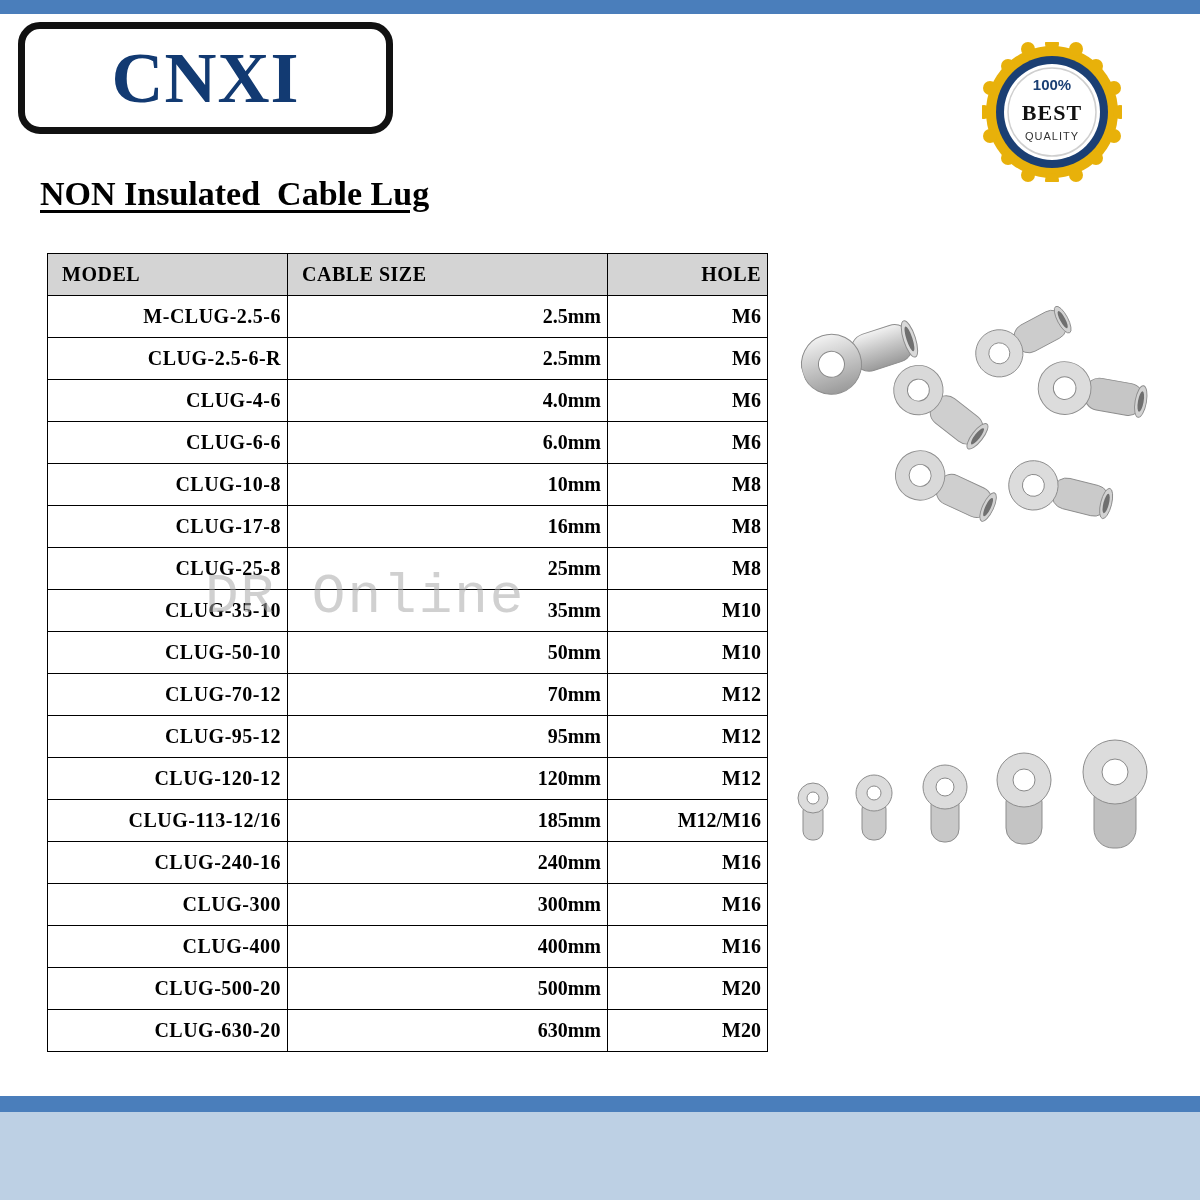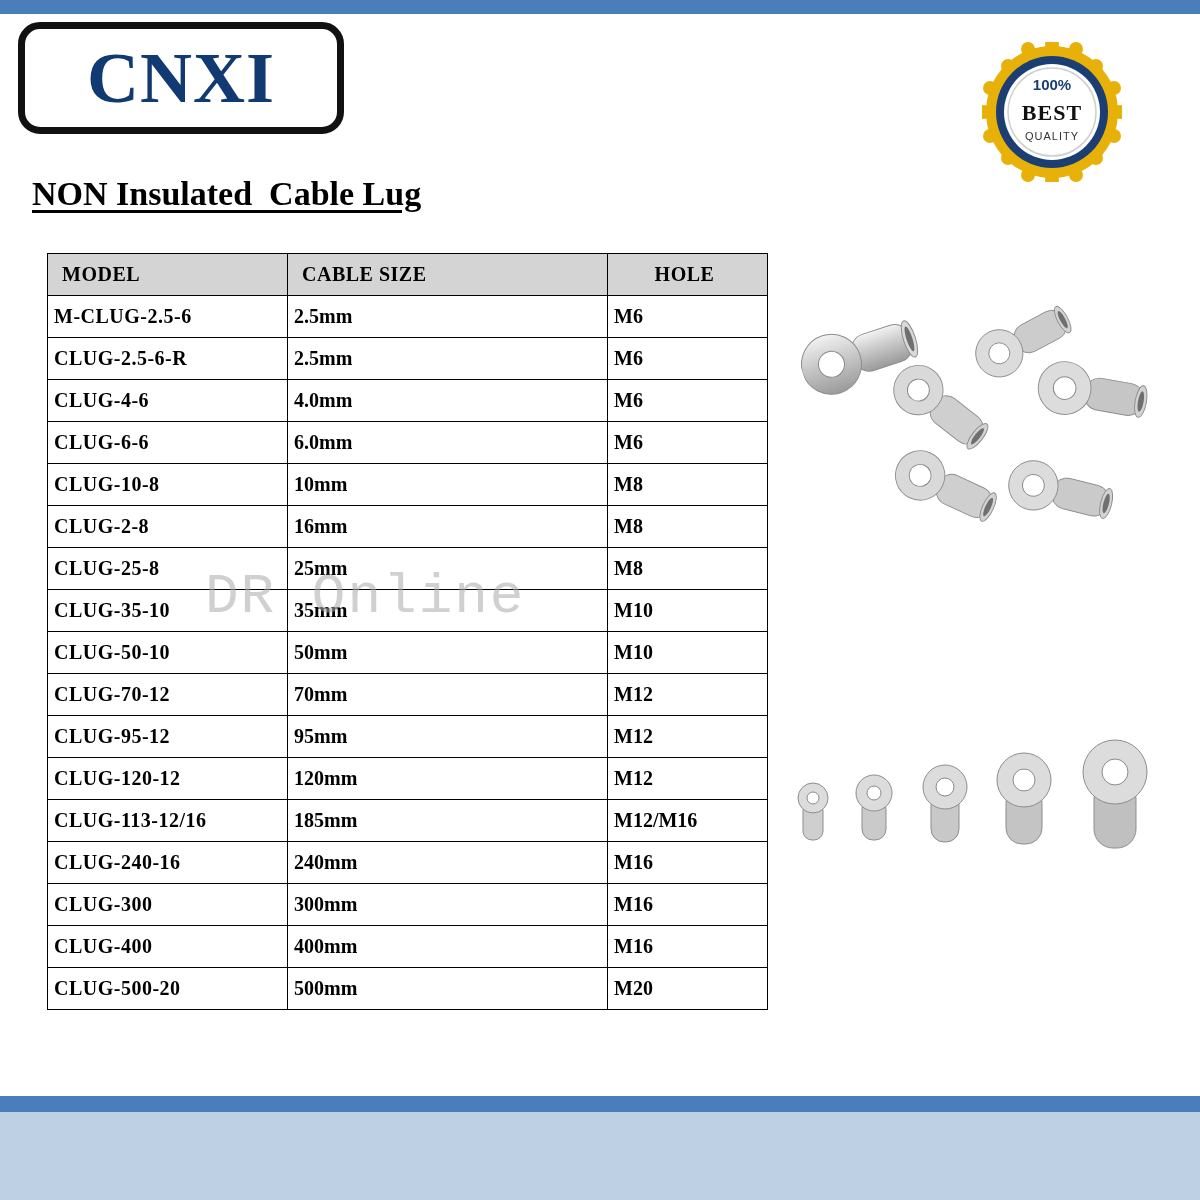--- a/index.html
+++ b/index.html
@@ -46,7 +46,7 @@
     position: absolute;
     top: 22px;
     left: 18px;
-    width: 326px;
+    width: 375px;
     height: 112px;
     border: 7px solid #111111;
     border-radius: 22px;

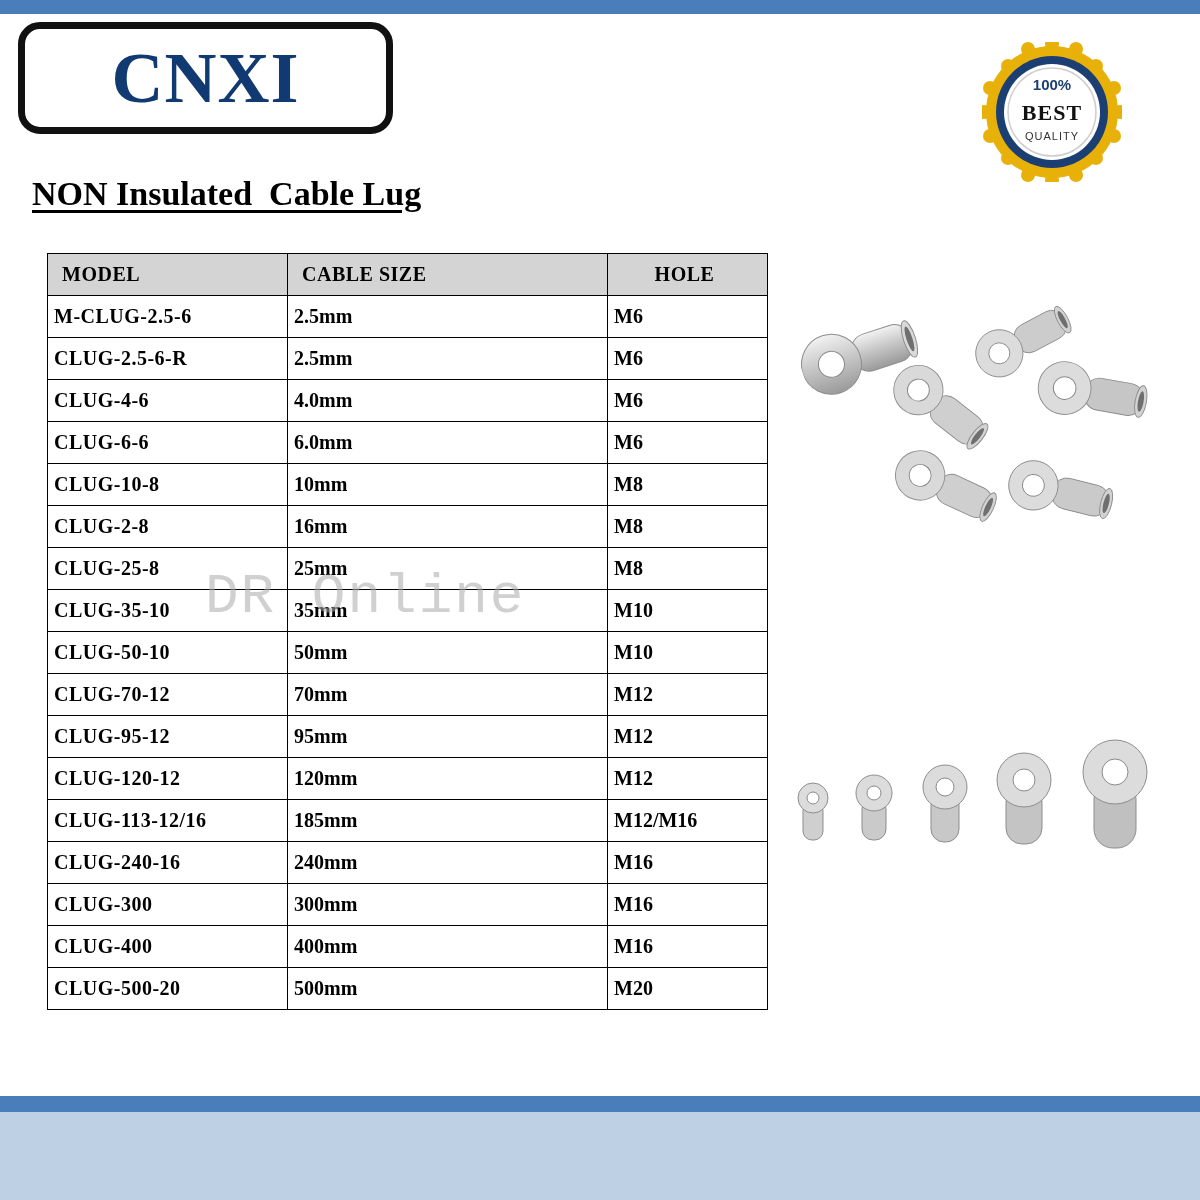--- a/index.html
+++ b/index.html
@@ -79,7 +79,7 @@
   .heading {
     position: absolute;
     top: 175px;
-    left: 32px;
+    left: 40px;
     font-size: 34px;
     font-weight: bold;
     color: #000000;

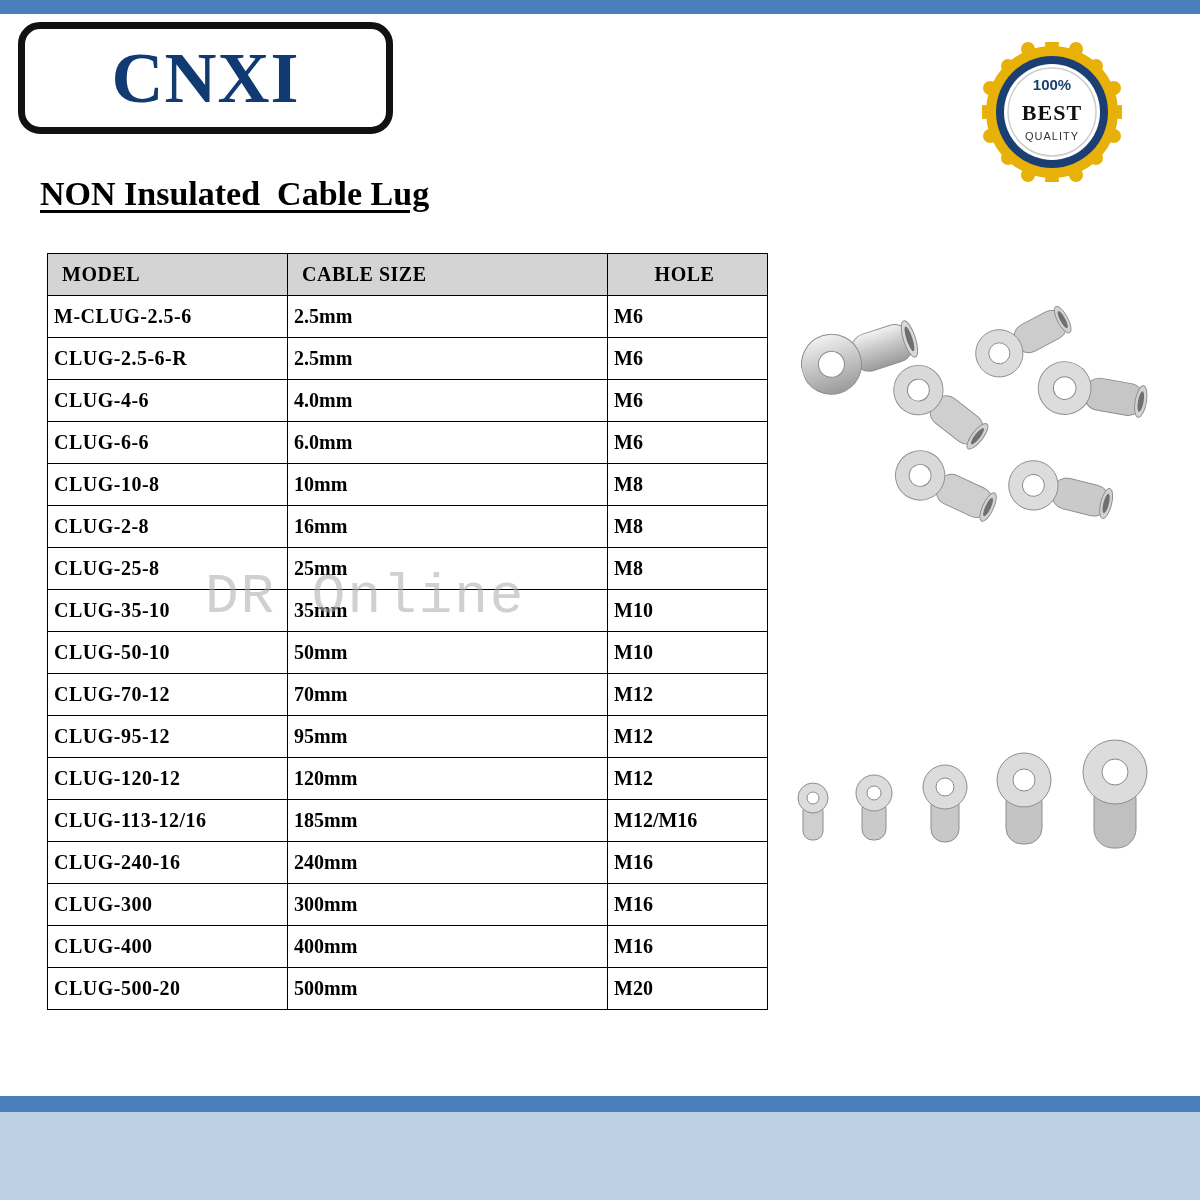--- a/index.html
+++ b/index.html
@@ -118,7 +118,7 @@
   }
   table.spec thead th.c-model { padding-left: 14px; }
   table.spec thead th.c-cable { padding-left: 14px; }
-  table.spec thead th.c-hole { text-align: center; padding-left: 0; }
+  table.spec thead th.c-hole { text-align: right; padding-left: 0; }
   table.spec tbody td { text-align: left; }
   table.spec tbody td.c-model { letter-spacing: 0.5px; }
   col.w-model { width: 240px; }

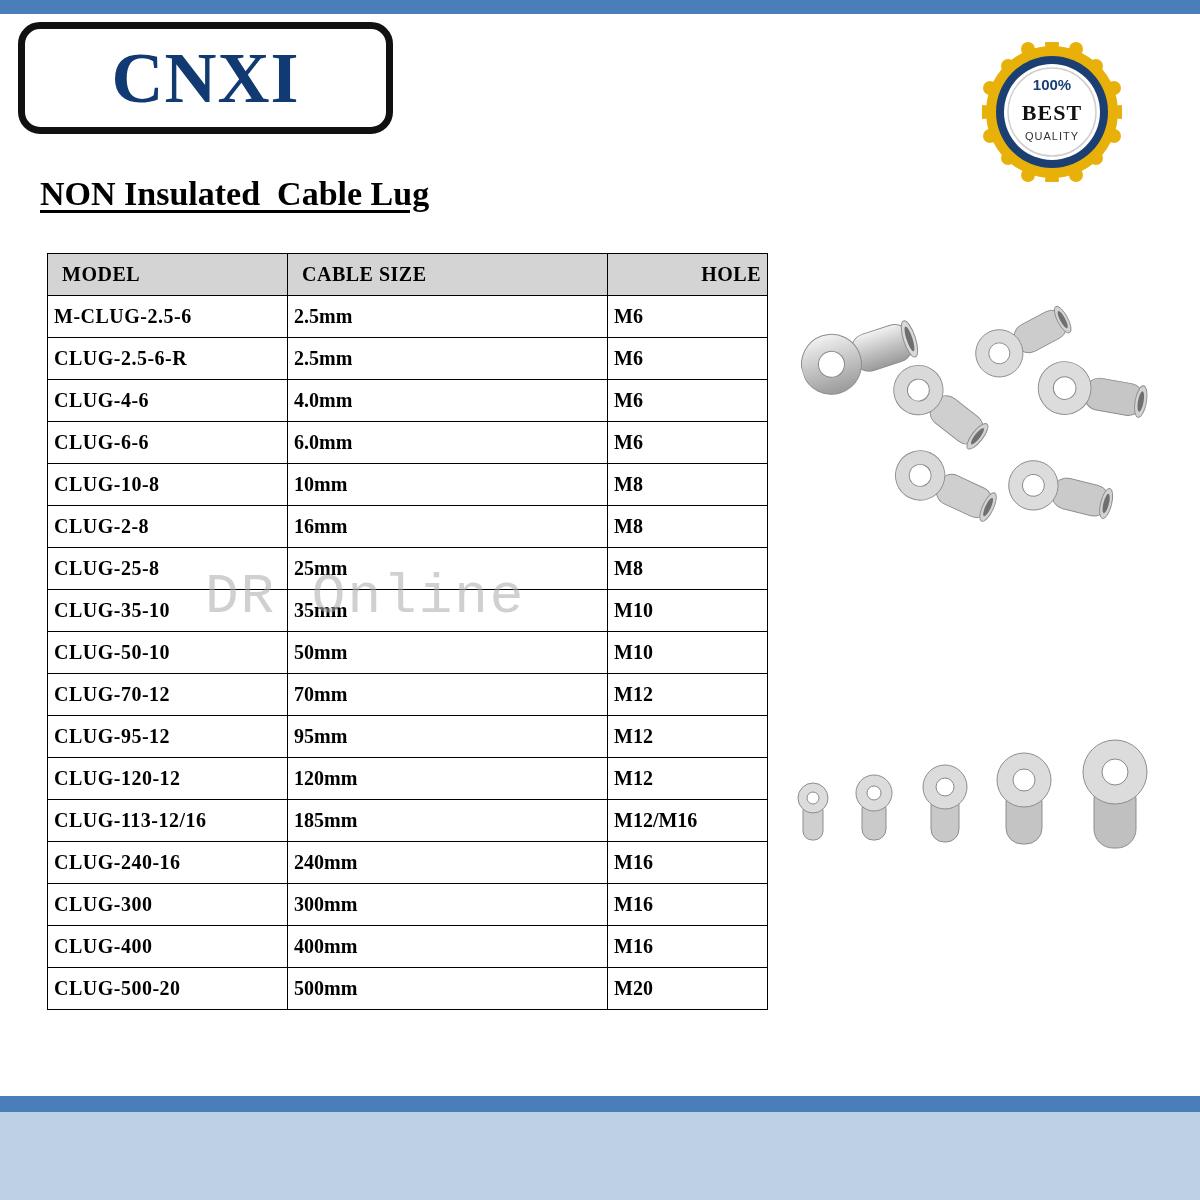--- a/index.html
+++ b/index.html
@@ -119,7 +119,7 @@
   table.spec thead th.c-model { padding-left: 14px; }
   table.spec thead th.c-cable { padding-left: 14px; }
   table.spec thead th.c-hole { text-align: right; padding-left: 0; }
-  table.spec tbody td { text-align: left; }
+  table.spec tbody td { text-align: right; }
   table.spec tbody td.c-model { letter-spacing: 0.5px; }
   col.w-model { width: 240px; }
   col.w-cable { width: 320px; }

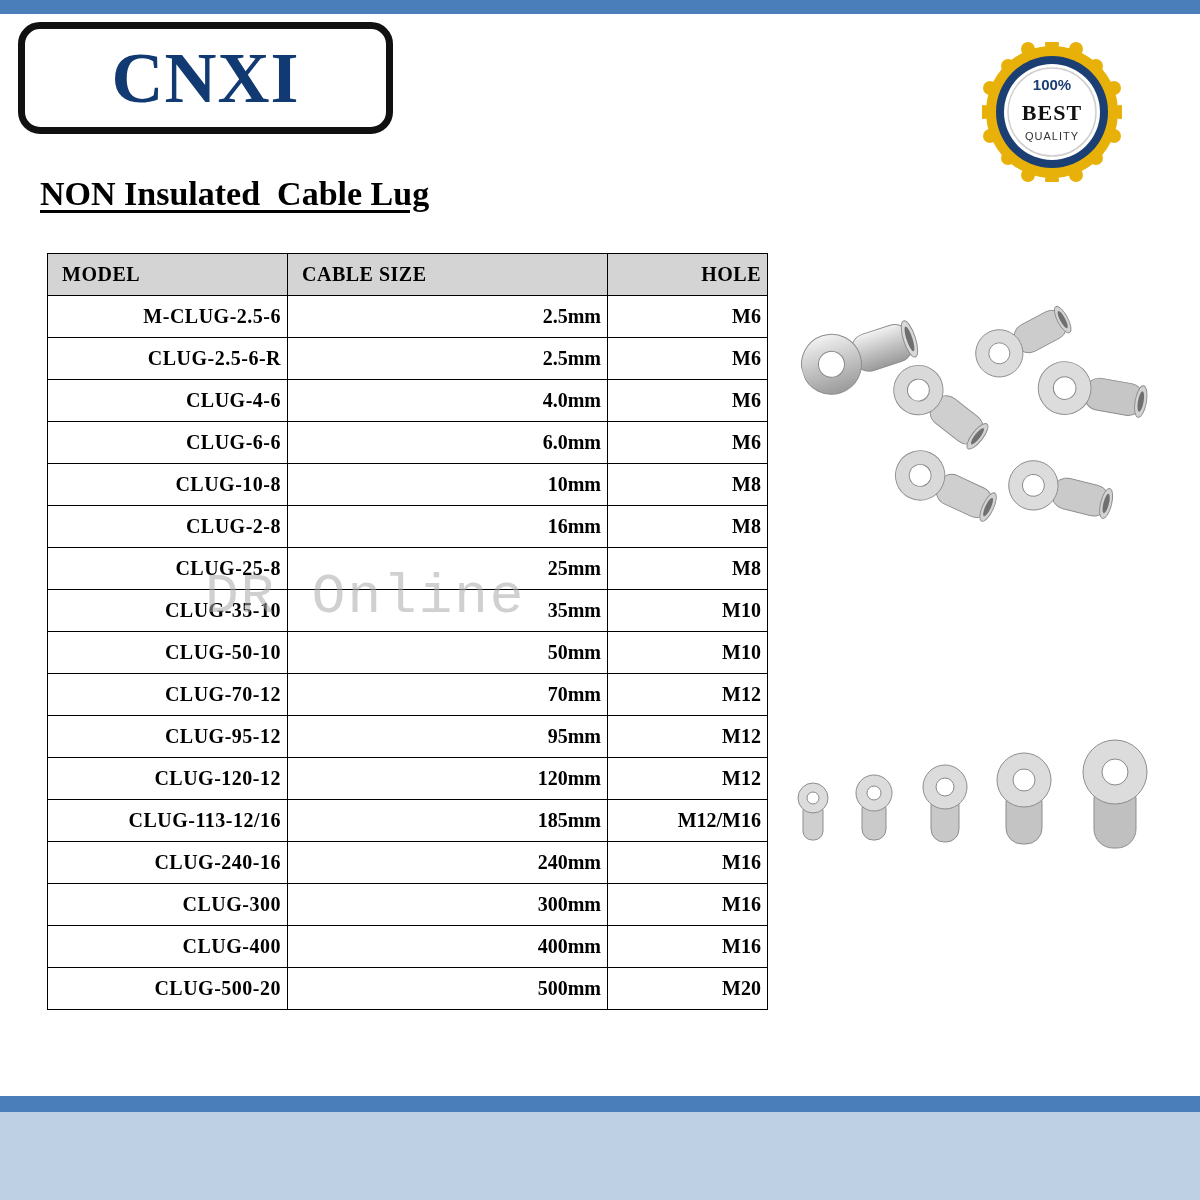--- a/index.html
+++ b/index.html
@@ -242,7 +242,7 @@
           <td class="c-hole">M8</td>
         </tr>
         <tr>
-          <td class="c-model">CLUG-2-8</td>
+          <td class="c-model">CLUG-17-8</td>
           <td class="c-cable">16mm</td>
           <td class="c-hole">M8</td>
         </tr>

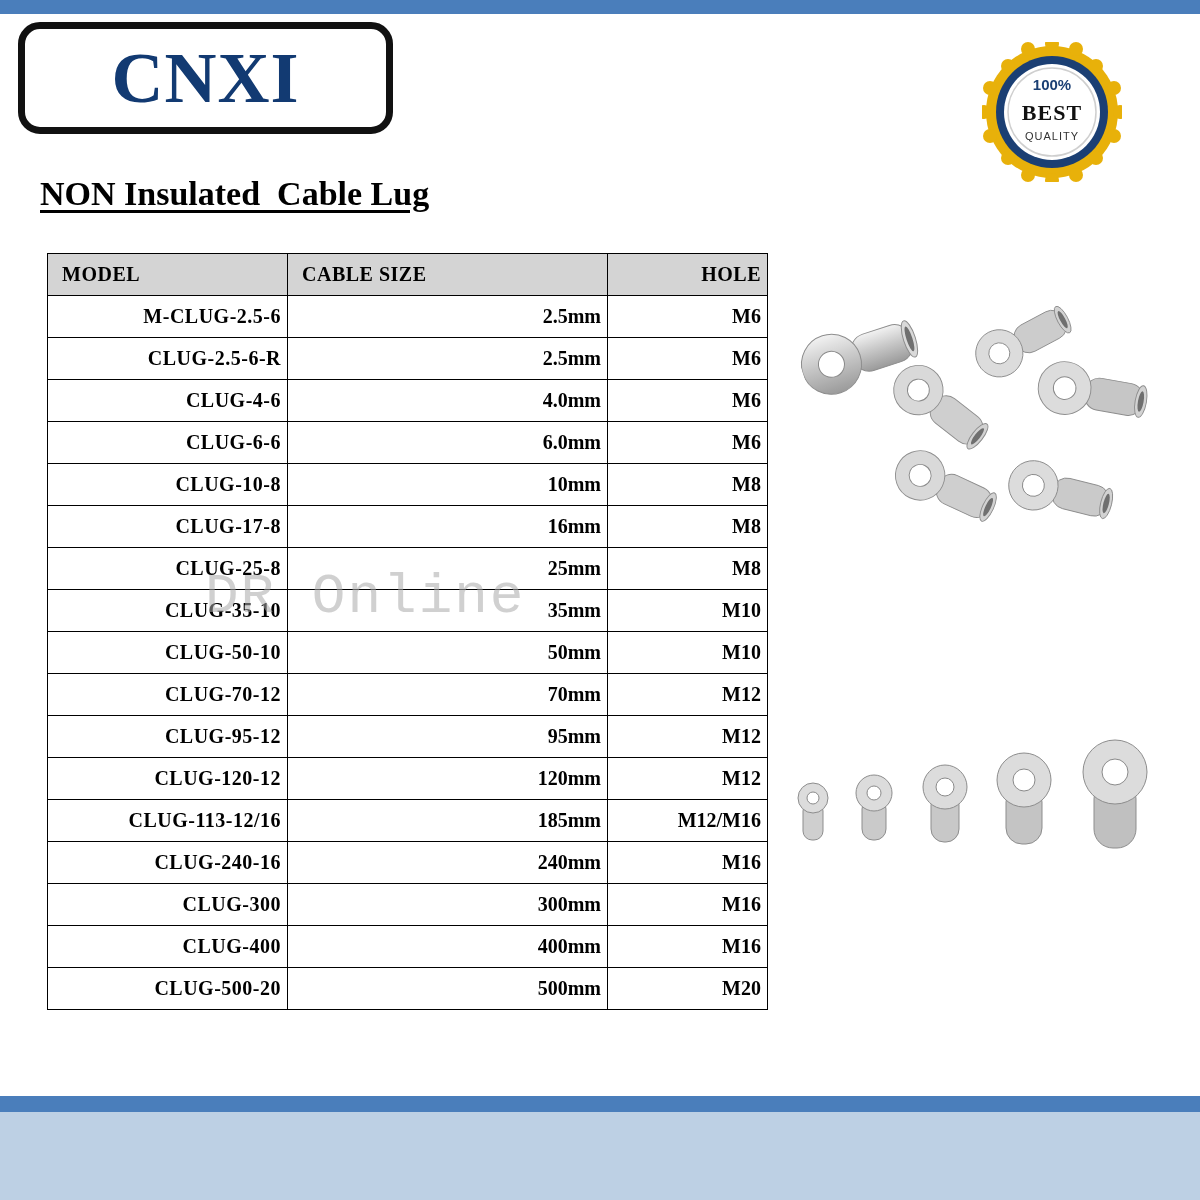--- a/index.html
+++ b/index.html
@@ -301,6 +301,11 @@
           <td class="c-cable">500mm</td>
           <td class="c-hole">M20</td>
         </tr>
+        <tr>
+          <td class="c-model">CLUG-630-20</td>
+          <td class="c-cable">630mm</td>
+          <td class="c-hole">M20</td>
+        </tr>
       </tbody>
   </table>
 </div>

